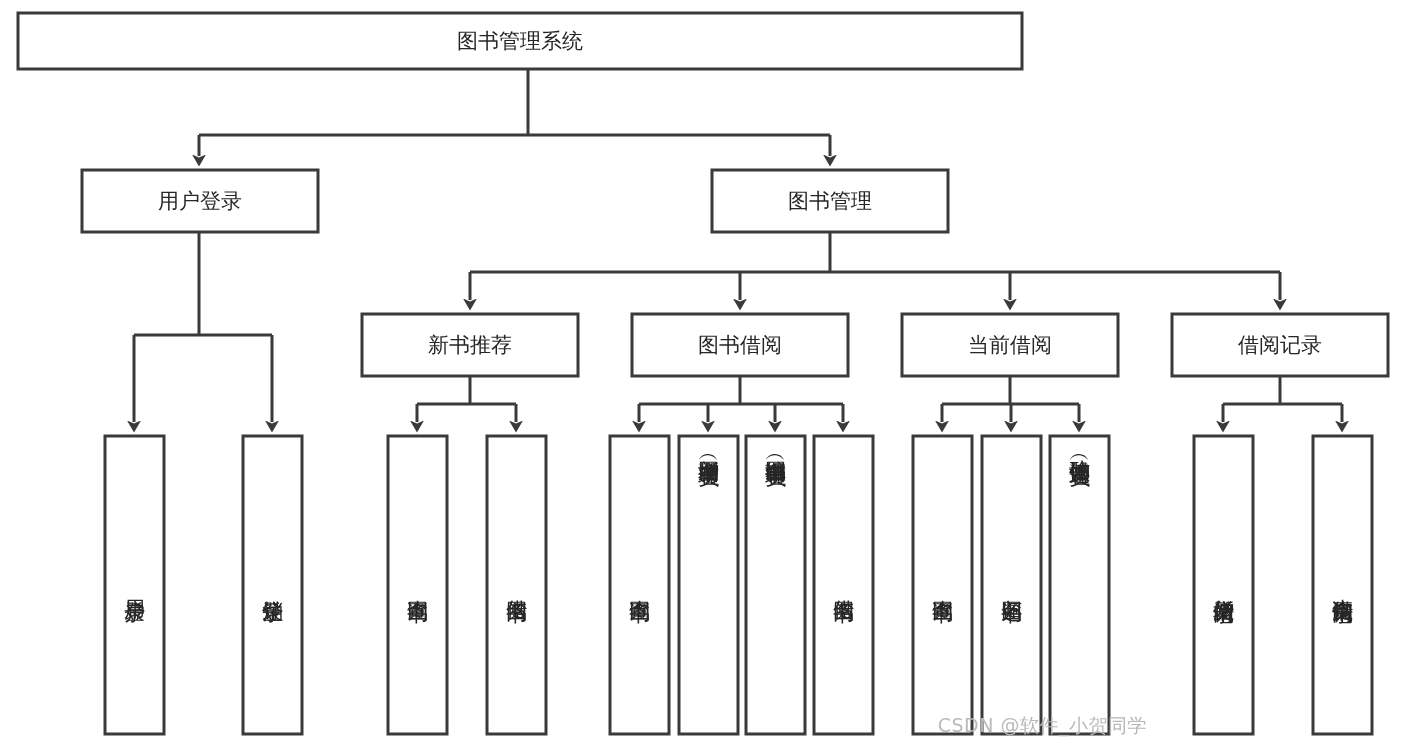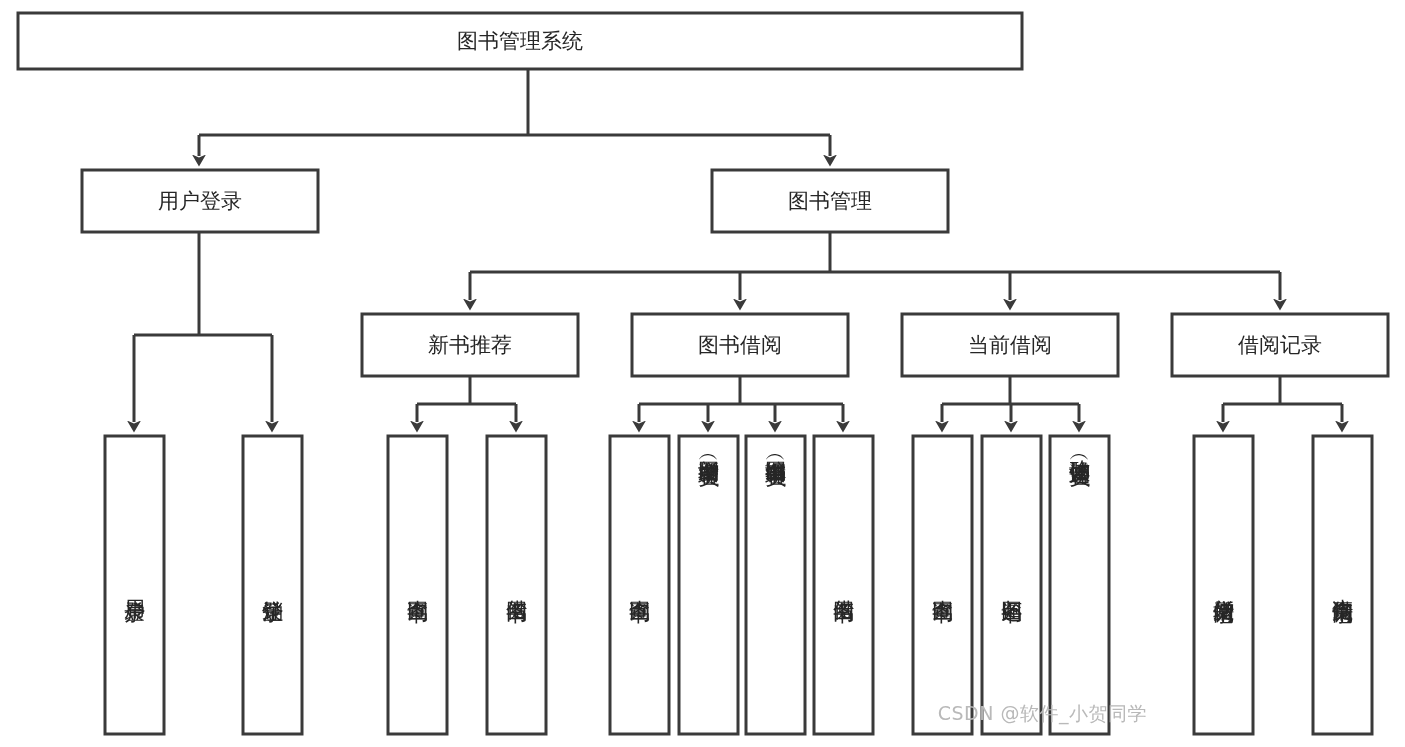--- a/index.html
+++ b/index.html
@@ -69,7 +69,7 @@
   .watermark {
     position: absolute;
     right: 8px;
-    bottom: 20px;
+    bottom: 8px;
     font-family: "DejaVu Sans", "Liberation Sans", sans-serif;
     font-size: 19px;
     color: #b9b9b9;

